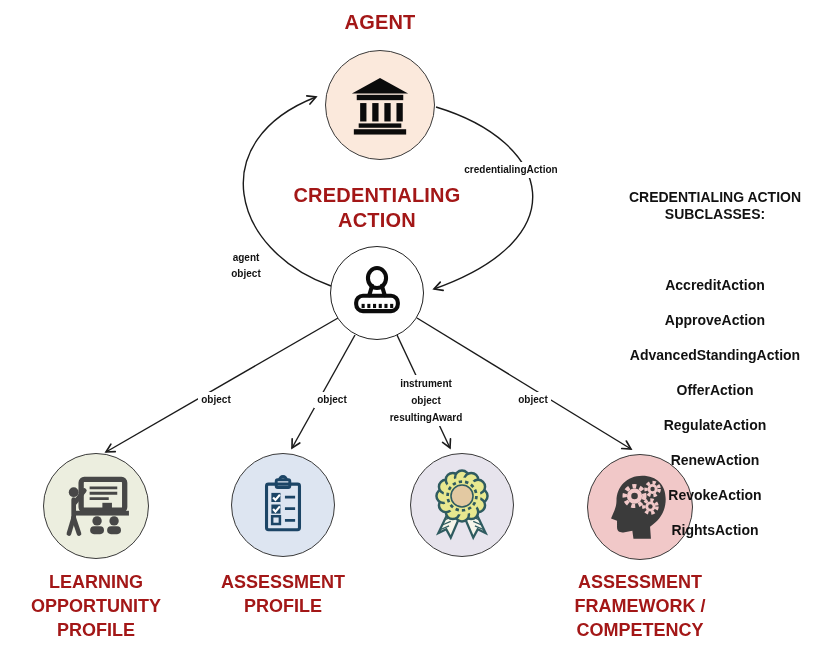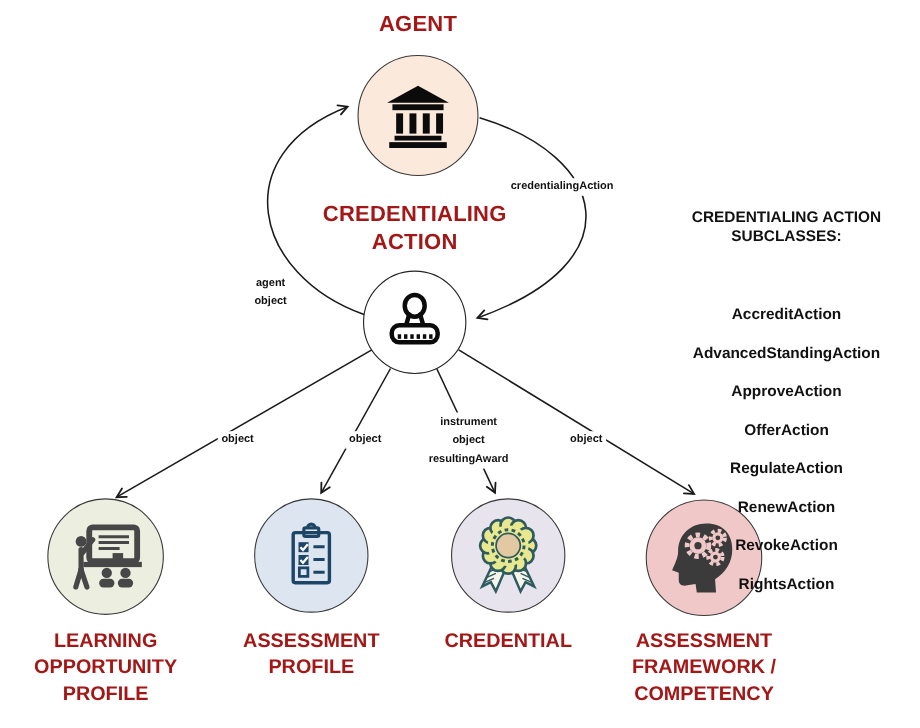--- a/index.html
+++ b/index.html
@@ -104,8 +104,8 @@
 SUBCLASSES:</div>
     <div class="items">
       <div>AccreditAction</div>
+      <div>ApproveAction</div>
       <div>AdvancedStandingAction</div>
-      <div>ApproveAction</div>
       <div>OfferAction</div>
       <div>RegulateAction</div>
       <div>RenewAction</div>

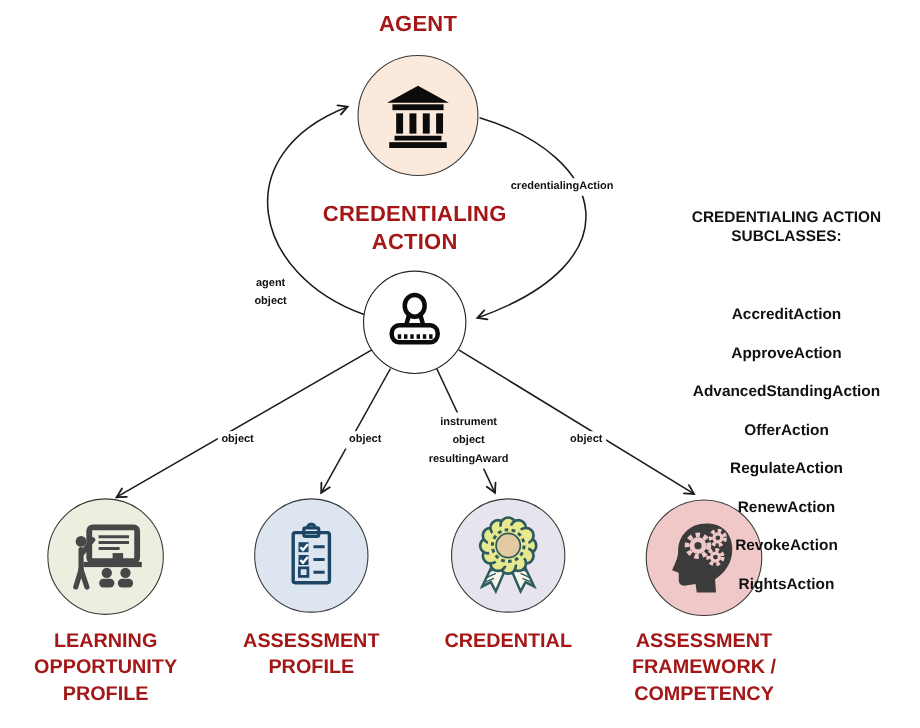--- a/index.html
+++ b/index.html
@@ -207,7 +207,6 @@
       <circle cx="32" cy="24" r="9.8" fill="#E3C9A2" stroke="#2F5B60" stroke-width="1.4"></circle>
     </svg>
   </div>
-  <div class="lbl red bottom-title" style="left:362px; top:570px; width:200px;">CREDENTIAL</div>
 
   <div class="node" style="left:587px; top:454px; width:106px; height:106px; background:var(--competency_fill,#F1C8C8);">
     <svg width="70" height="70" viewBox="0 0 64 64">

